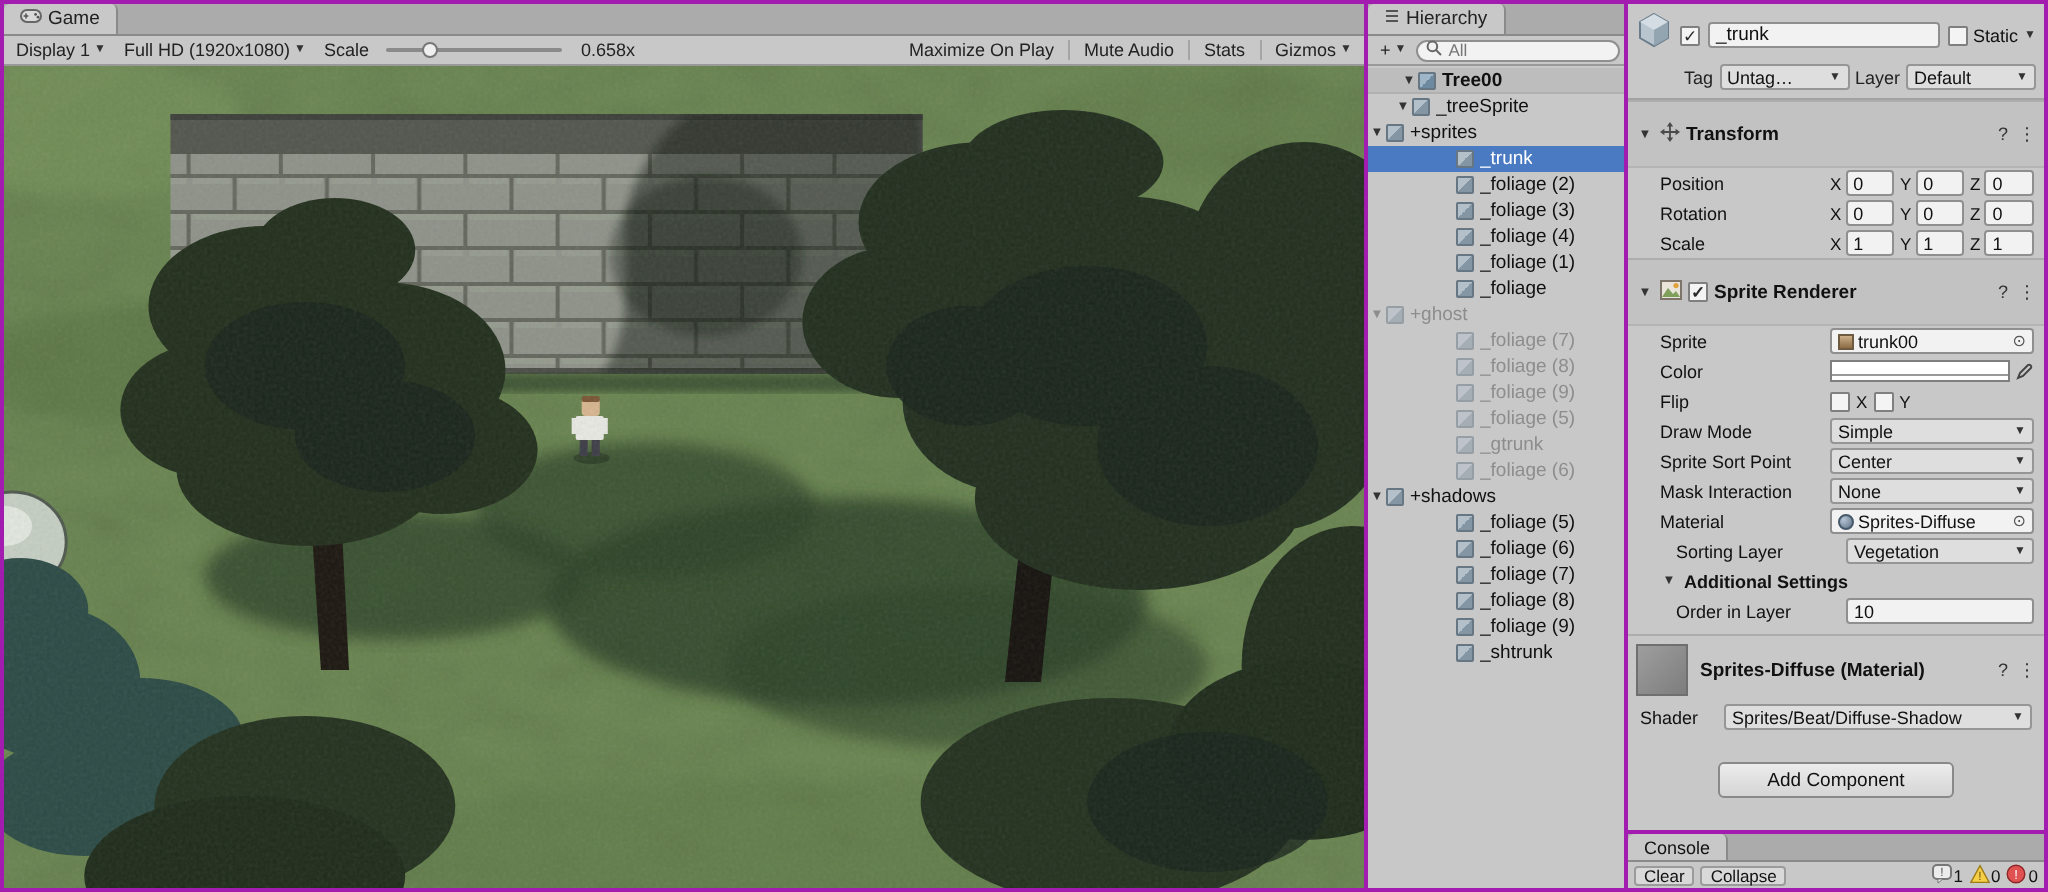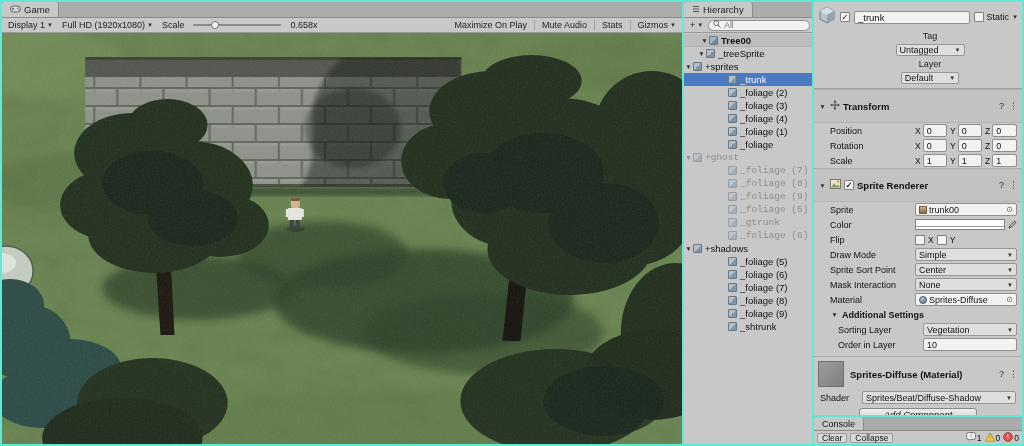--- a/index.html
+++ b/index.html
@@ -5,7 +5,7 @@
   * { box-sizing: border-box; margin: 0; padding: 0; }
   html,body { width:1024px; height:446px; overflow:hidden; }
   body { background:#3f3f3f; font-family:"Liberation Sans", sans-serif; color:#111; }
-  .editor { display:flex; gap:2px; padding:2px; width:1024px; height:446px; background:#5eead4; }
+  .editor { display:flex; gap:2px; padding:2px; width:1024px; height:446px; background:#a21caf; }
   .panel { background:#c8c8c8; display:flex; flex-direction:column; min-width:0; overflow:hidden; }
   .game-panel { width:680px; }
   .hier-panel { width:128px; }

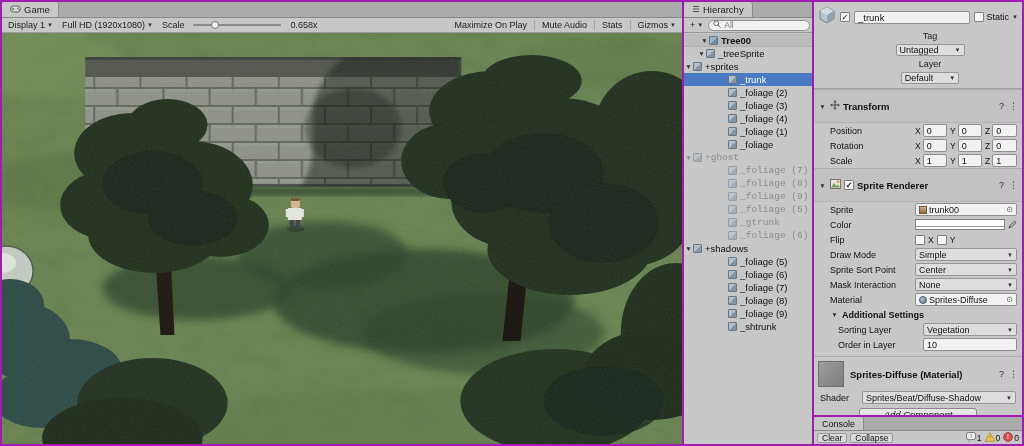--- a/index.html
+++ b/index.html
@@ -52,7 +52,7 @@
   
   .insp-header { padding:4px 4px 4px; border-bottom:1px solid #a2a2a2; display:flex; flex-direction:column; gap:3px; }
   .ih-row1 { display:flex; align-items:center; gap:4px; }
-  .ih-row2 { display:flex; align-items:center; gap:3px; font-size:9px; padding-left:24px;flex-direction:column; }
+  .ih-row2 { display:flex; align-items:center; gap:3px; font-size:9px; padding-left:24px; }
   .cb { width:10px; height:10px; flex:none; background:#f4f4f4; border:1px solid #7f7f7f; border-radius:1px; font-size:8.5px; line-height:9px; text-align:center; color:#2b2b2b; }
   .cb.checked::after { content:"\2713"; }
   .name-field { flex:1; height:13px; background:#f2f2f2; border:1px solid #8f8f8f; border-radius:2px; font-size:9.5px; padding:0 3px; display:flex; align-items:center; min-width:0; }

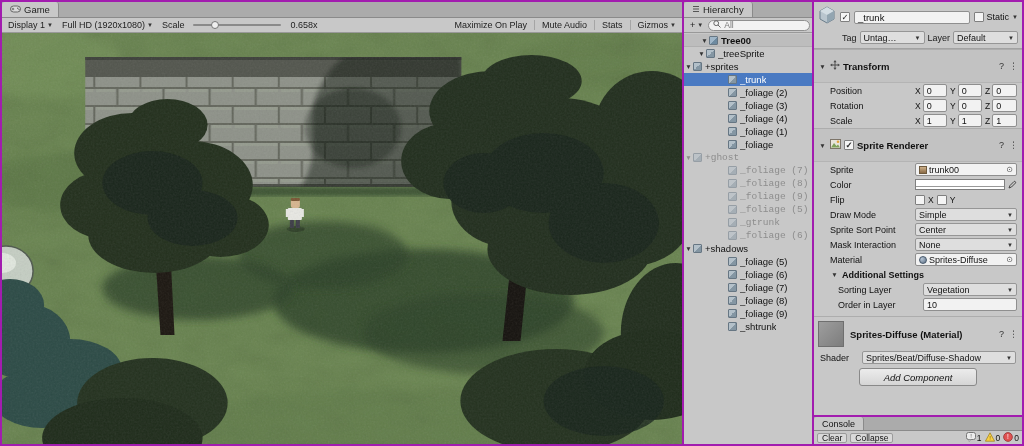--- a/index.html
+++ b/index.html
@@ -45,7 +45,7 @@
   .scene .hicon { background:linear-gradient(135deg,#9fb6c8 0 50%,#6d8aa0 50% 100%); }
   .sel { background:#4a7ac2; }
   .sel .hlabel { color:#fff; }
-  .ghost .hlabel { color:#8d8d8d;font-family:Liberation Mono, monospace; }
+  .ghost .hlabel { color:#8d8d8d; }
   .ghost .hicon { opacity:.5; }
   .ghost .fold { color:#8d8d8d; }
 

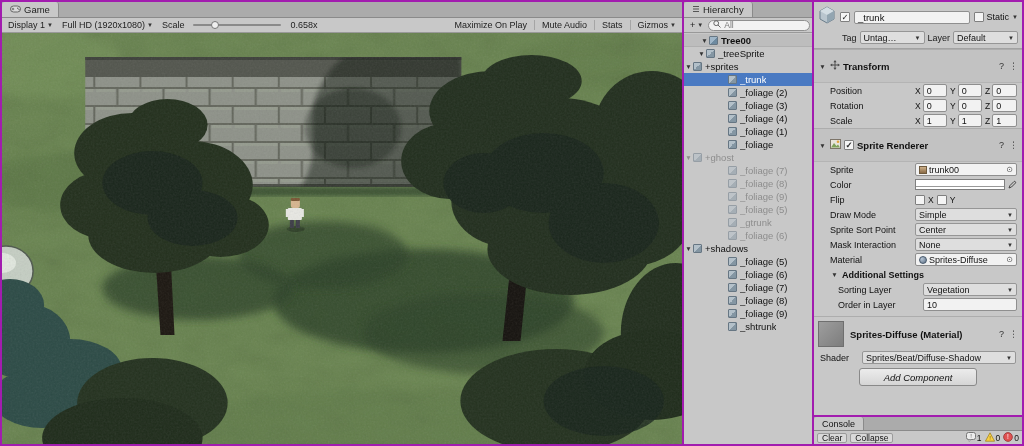--- a/index.html
+++ b/index.html
@@ -618,10 +618,6 @@
               </div>
             </div>
         </div>
-        <div class="prow">
-          <span class="fold">▼</span>
-          <span class="bold">Additional Settings</span>
-        </div>
         <div class="prow sub">
           <span class="plabel">Sorting Layer</span>
           <div class="pval">
@@ -630,6 +626,10 @@
                 <span class="caret">▼</span>
               </div>
             </div>
+        </div>
+        <div class="prow">
+          <span class="fold">▼</span>
+          <span class="bold">Additional Settings</span>
         </div>
         <div class="prow sub">
           <span class="plabel">Order in Layer</span>

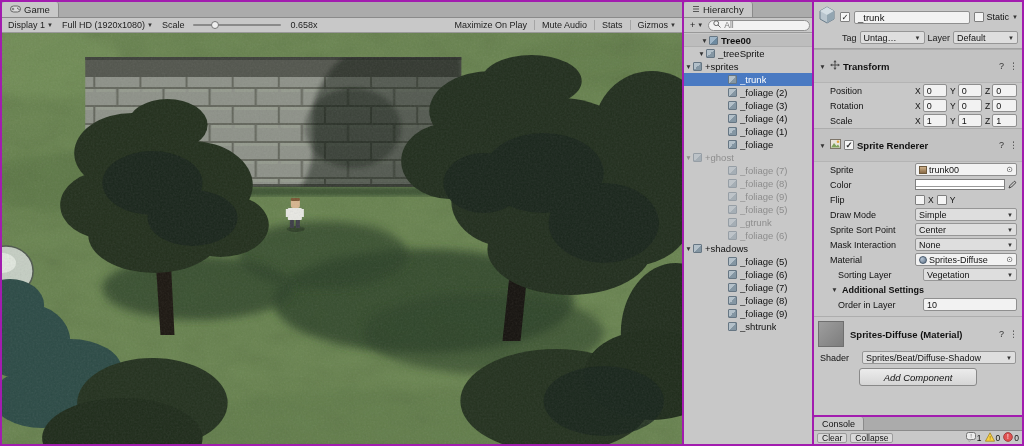--- a/index.html
+++ b/index.html
@@ -77,7 +77,7 @@
   .color-swatch::after { content:""; position:absolute; left:0; right:0; bottom:0; height:2px; background:#fff; border-top:1px solid #999; }
   .eyedrop-btn { flex:none; display:flex; align-items:center; }
   .bold { font-weight:bold; }
-  .add-btn { margin:0 auto 0; width:118px; height:18px; background:linear-gradient(#ececec,#d5d5d5); border:1px solid #898989; border-radius:3px; font-size:9.5px; display:flex; align-items:center; justify-content:center;font-style:italic; }
+  .add-btn { margin:12px auto 0; width:118px; height:18px; background:linear-gradient(#ececec,#d5d5d5); border:1px solid #898989; border-radius:3px; font-size:9.5px; display:flex; align-items:center; justify-content:center; }
   .mat-block { border-top:1px solid #adadad; padding:4px 4px; display:flex; flex-direction:column; gap:4px; margin-top:4px; }
   .mat-head { display:flex; align-items:center; gap:6px; font-size:9.5px; font-weight:bold; }
   .mat-preview { width:26px; height:26px; flex:none; background:linear-gradient(135deg,#9e9e9e,#7d7d7d); border:1px solid #6f6f6f; }

